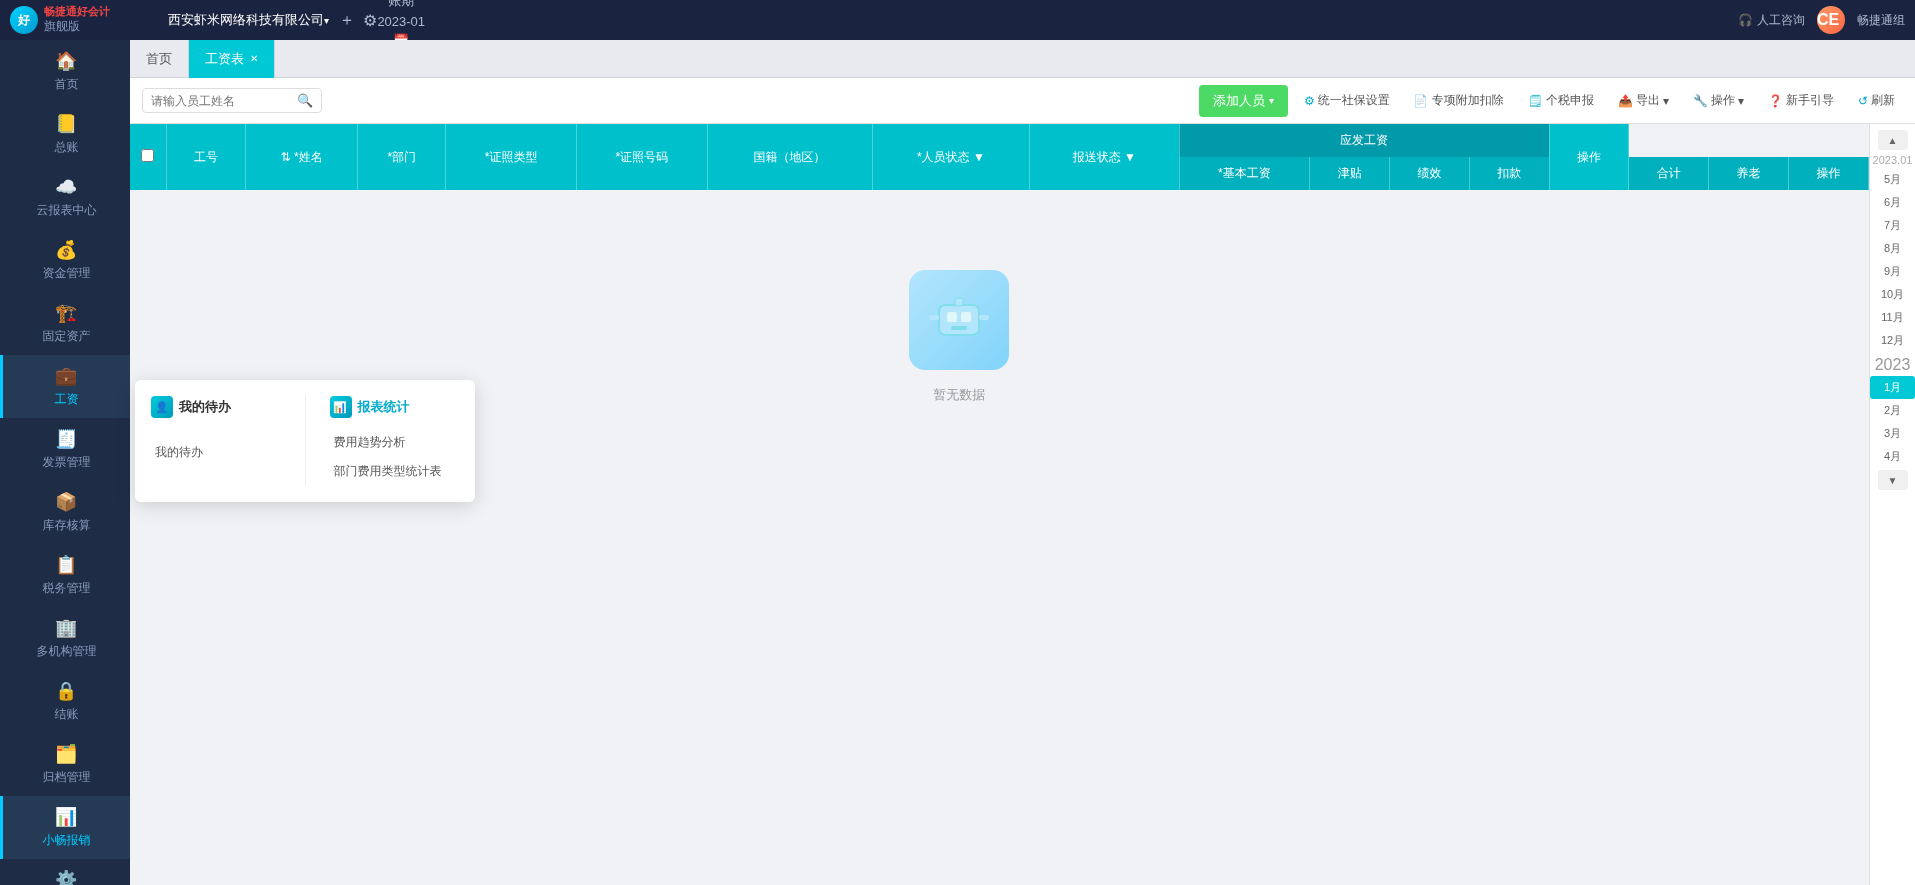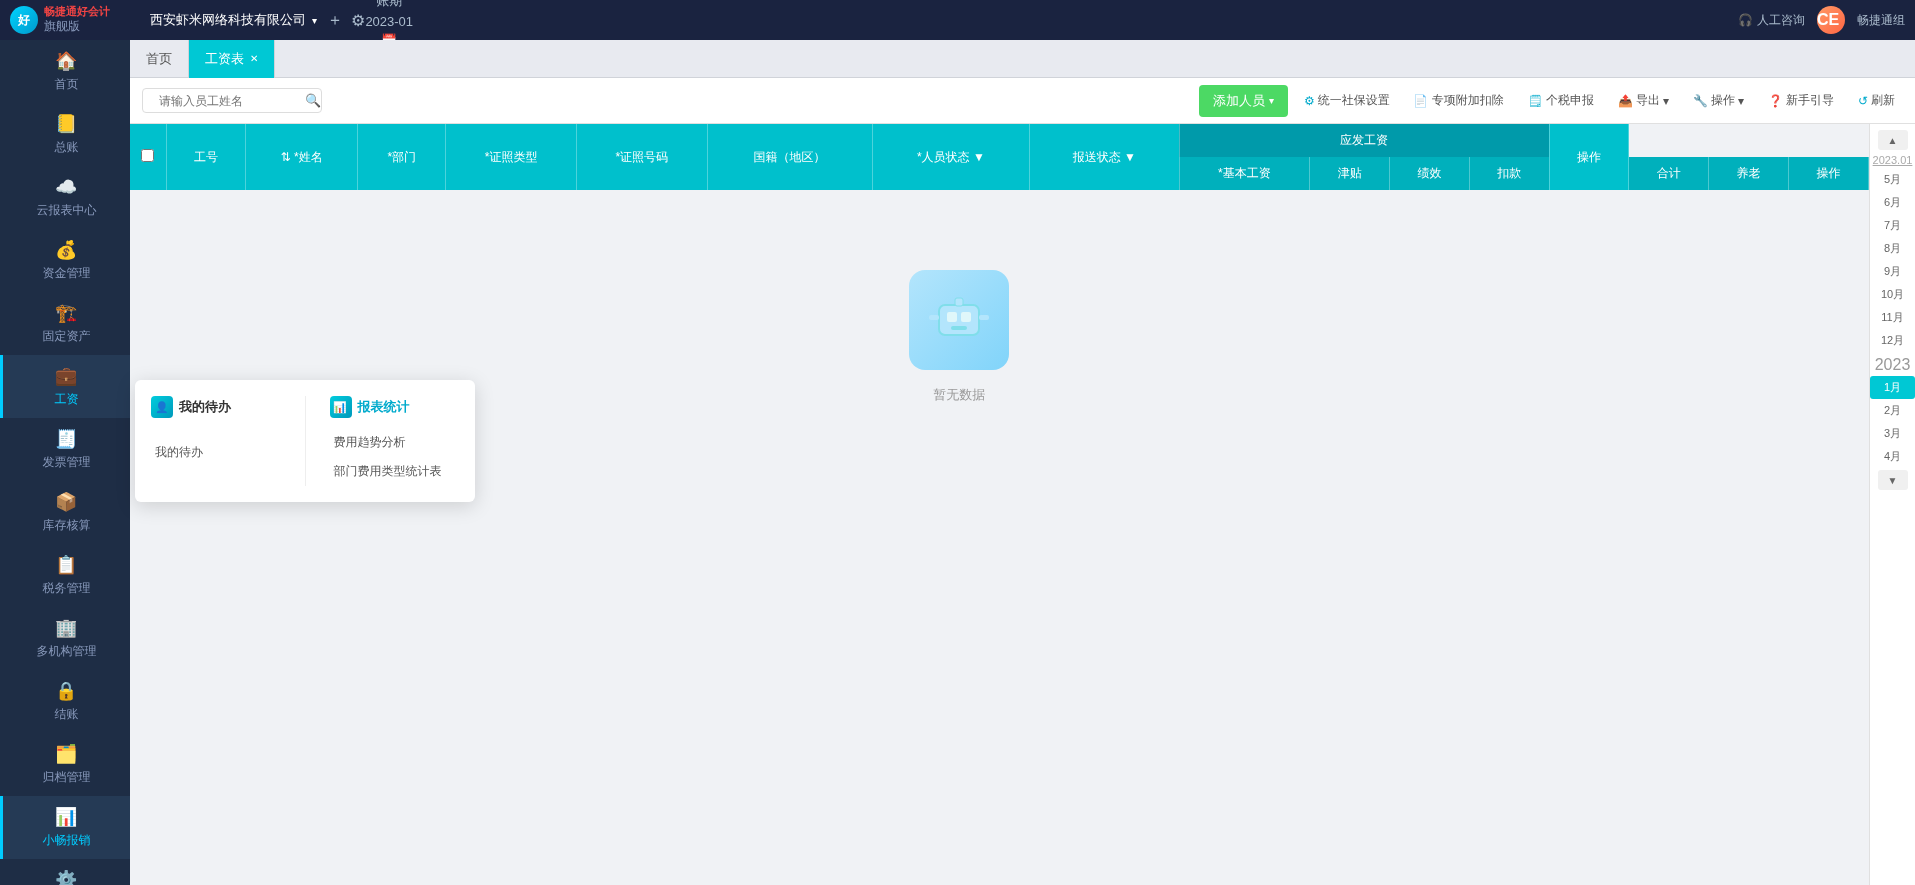--- a/index.html
+++ b/index.html
@@ -30,8 +30,8 @@
     .logo-text { color: #ef4444; font-size: 11px; font-weight: bold; line-height: 1.2; }
     .logo-subtitle { color: #8899bb; font-size: 12px; }
     .company-selector {
-      display: flex; align-items: center; gap: 6px;
-      color: white; font-size: 13px; cursor: pointer; margin-left: 10px;
+      display: flex; align-items: center; 
+      color: white; font-size: 13px; cursor: pointer; margin-left: 28px;
     }
     .company-selector .chevron { color: #aabb cc; font-size: 10px; }
     .header-actions {

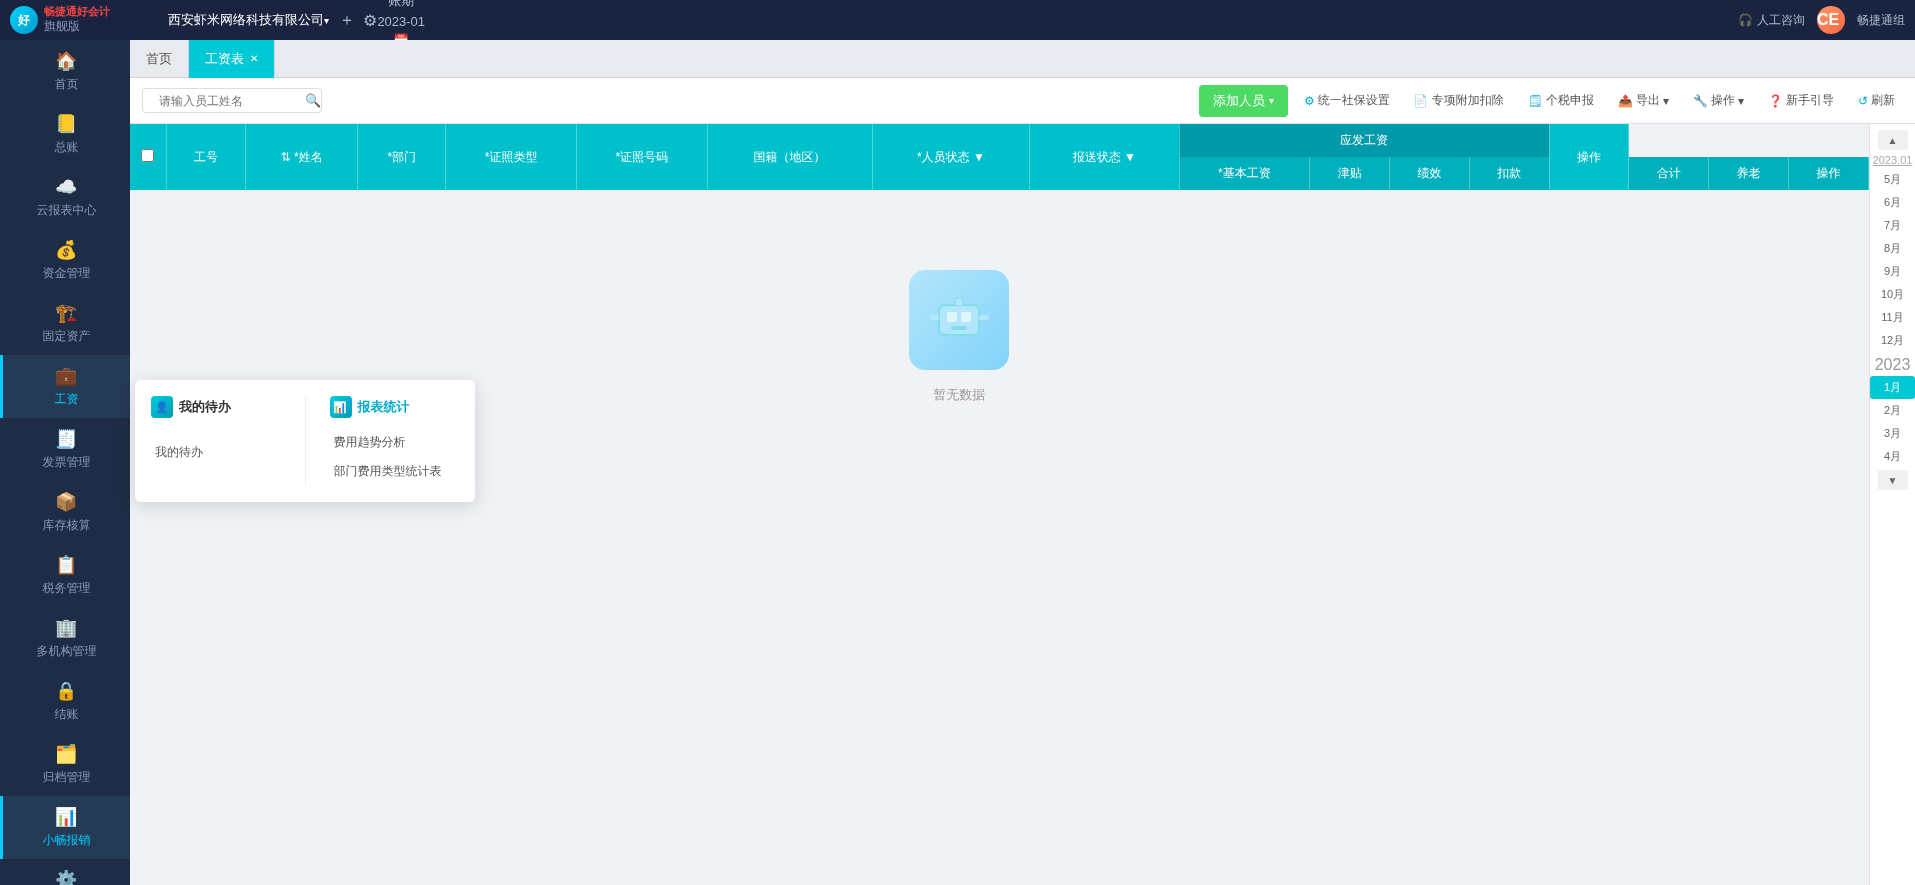--- a/index.html
+++ b/index.html
@@ -135,7 +135,7 @@
     .search-box {
       display: flex; align-items: center;
       border: 1px solid #ddd; border-radius: 4px;
-      padding: 4px 16px; gap: 6px; background: white;
+      padding: 4px 8px; gap: 6px; background: white;
       width: 180px;
     }
     .search-box input {

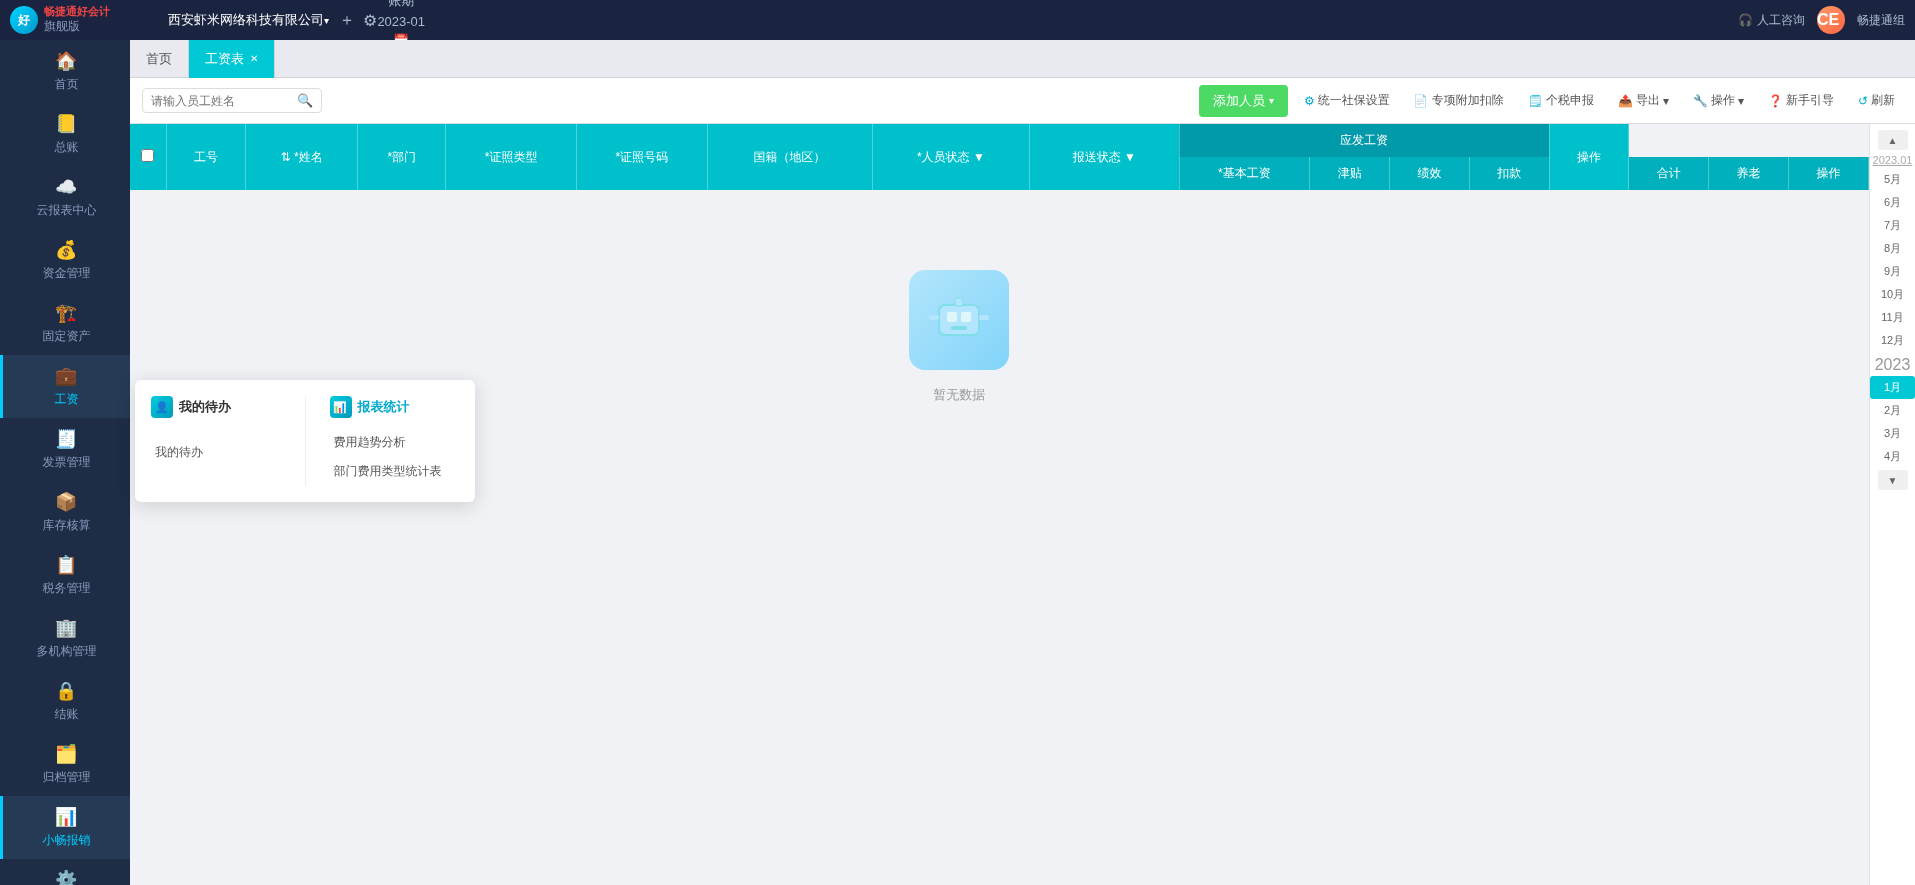--- a/index.html
+++ b/index.html
@@ -478,7 +478,7 @@
 
       <div class="month-sidebar">
         <div class="month-nav-btn">▲</div>
-        <div style="font-size:11px;color:#aaa;margin:2px 0;text-decoration:underline;">2023.01</div>
+        <div style="font-size:11px;color:#aaa;margin:2px 0;">2023.01</div>
         <div class="month-item">5月</div>
         <div class="month-item">6月</div>
         <div class="month-item">7月</div>

